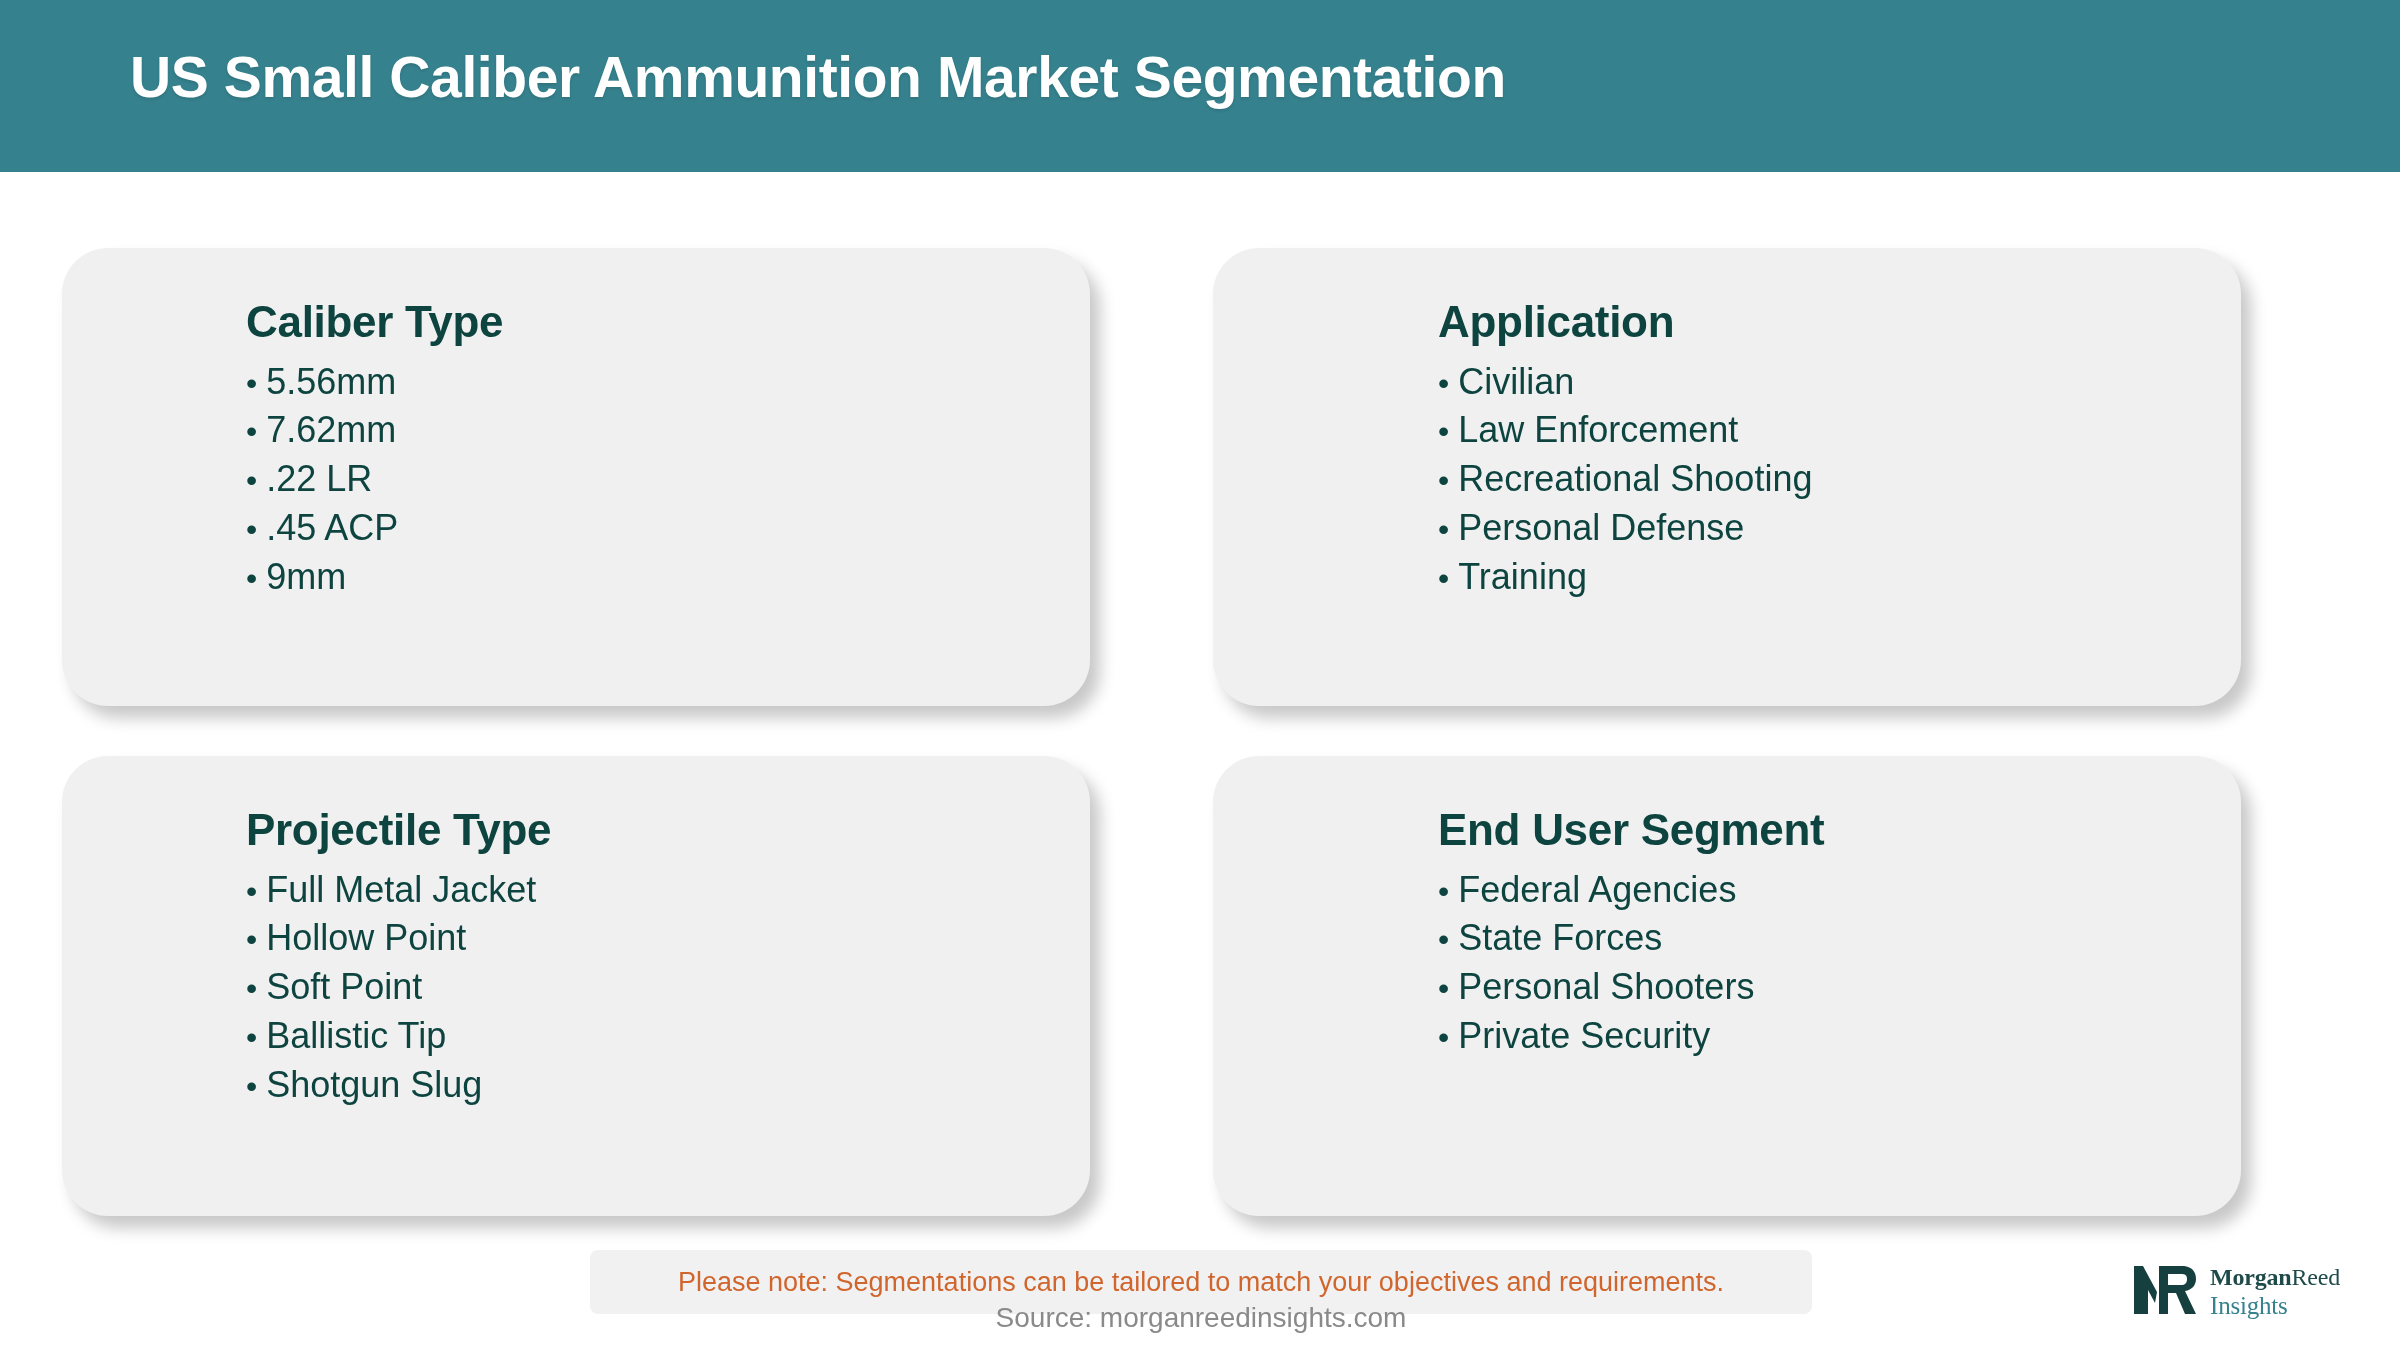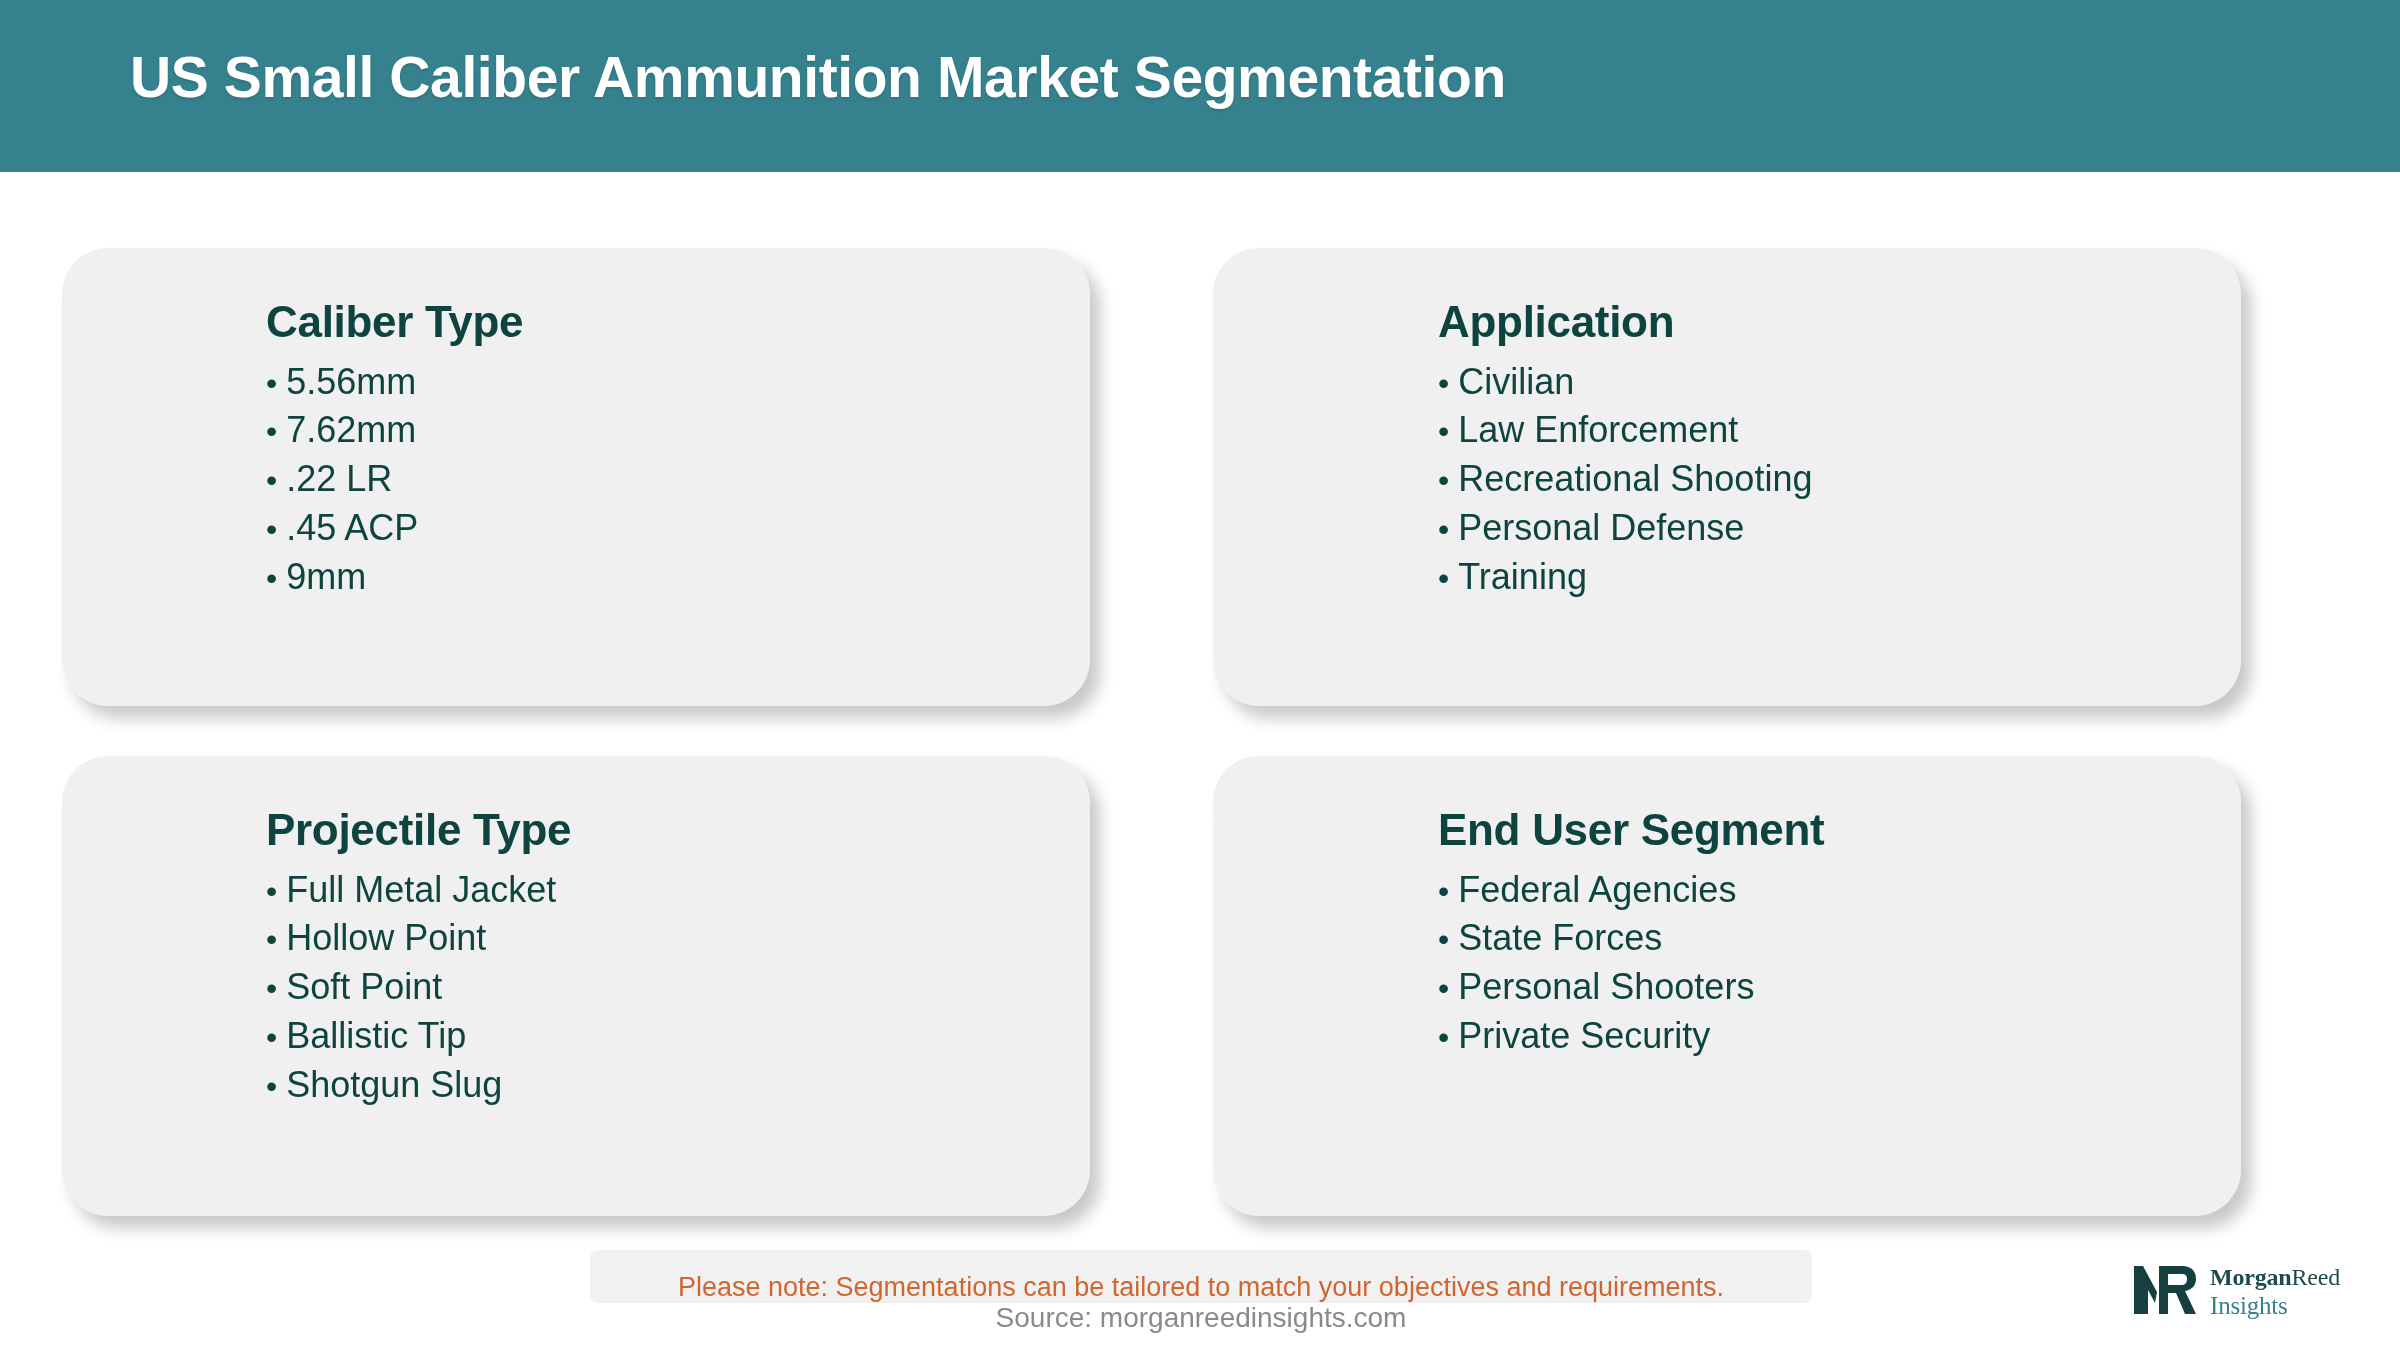--- a/index.html
+++ b/index.html
@@ -58,7 +58,7 @@
   .card-inner {
     position: absolute;
     top: 50px;
-    left: 204px;
+    left: 184px;
     right: 40px;
   }
   .card.col-right .card-inner { left: 225px; }

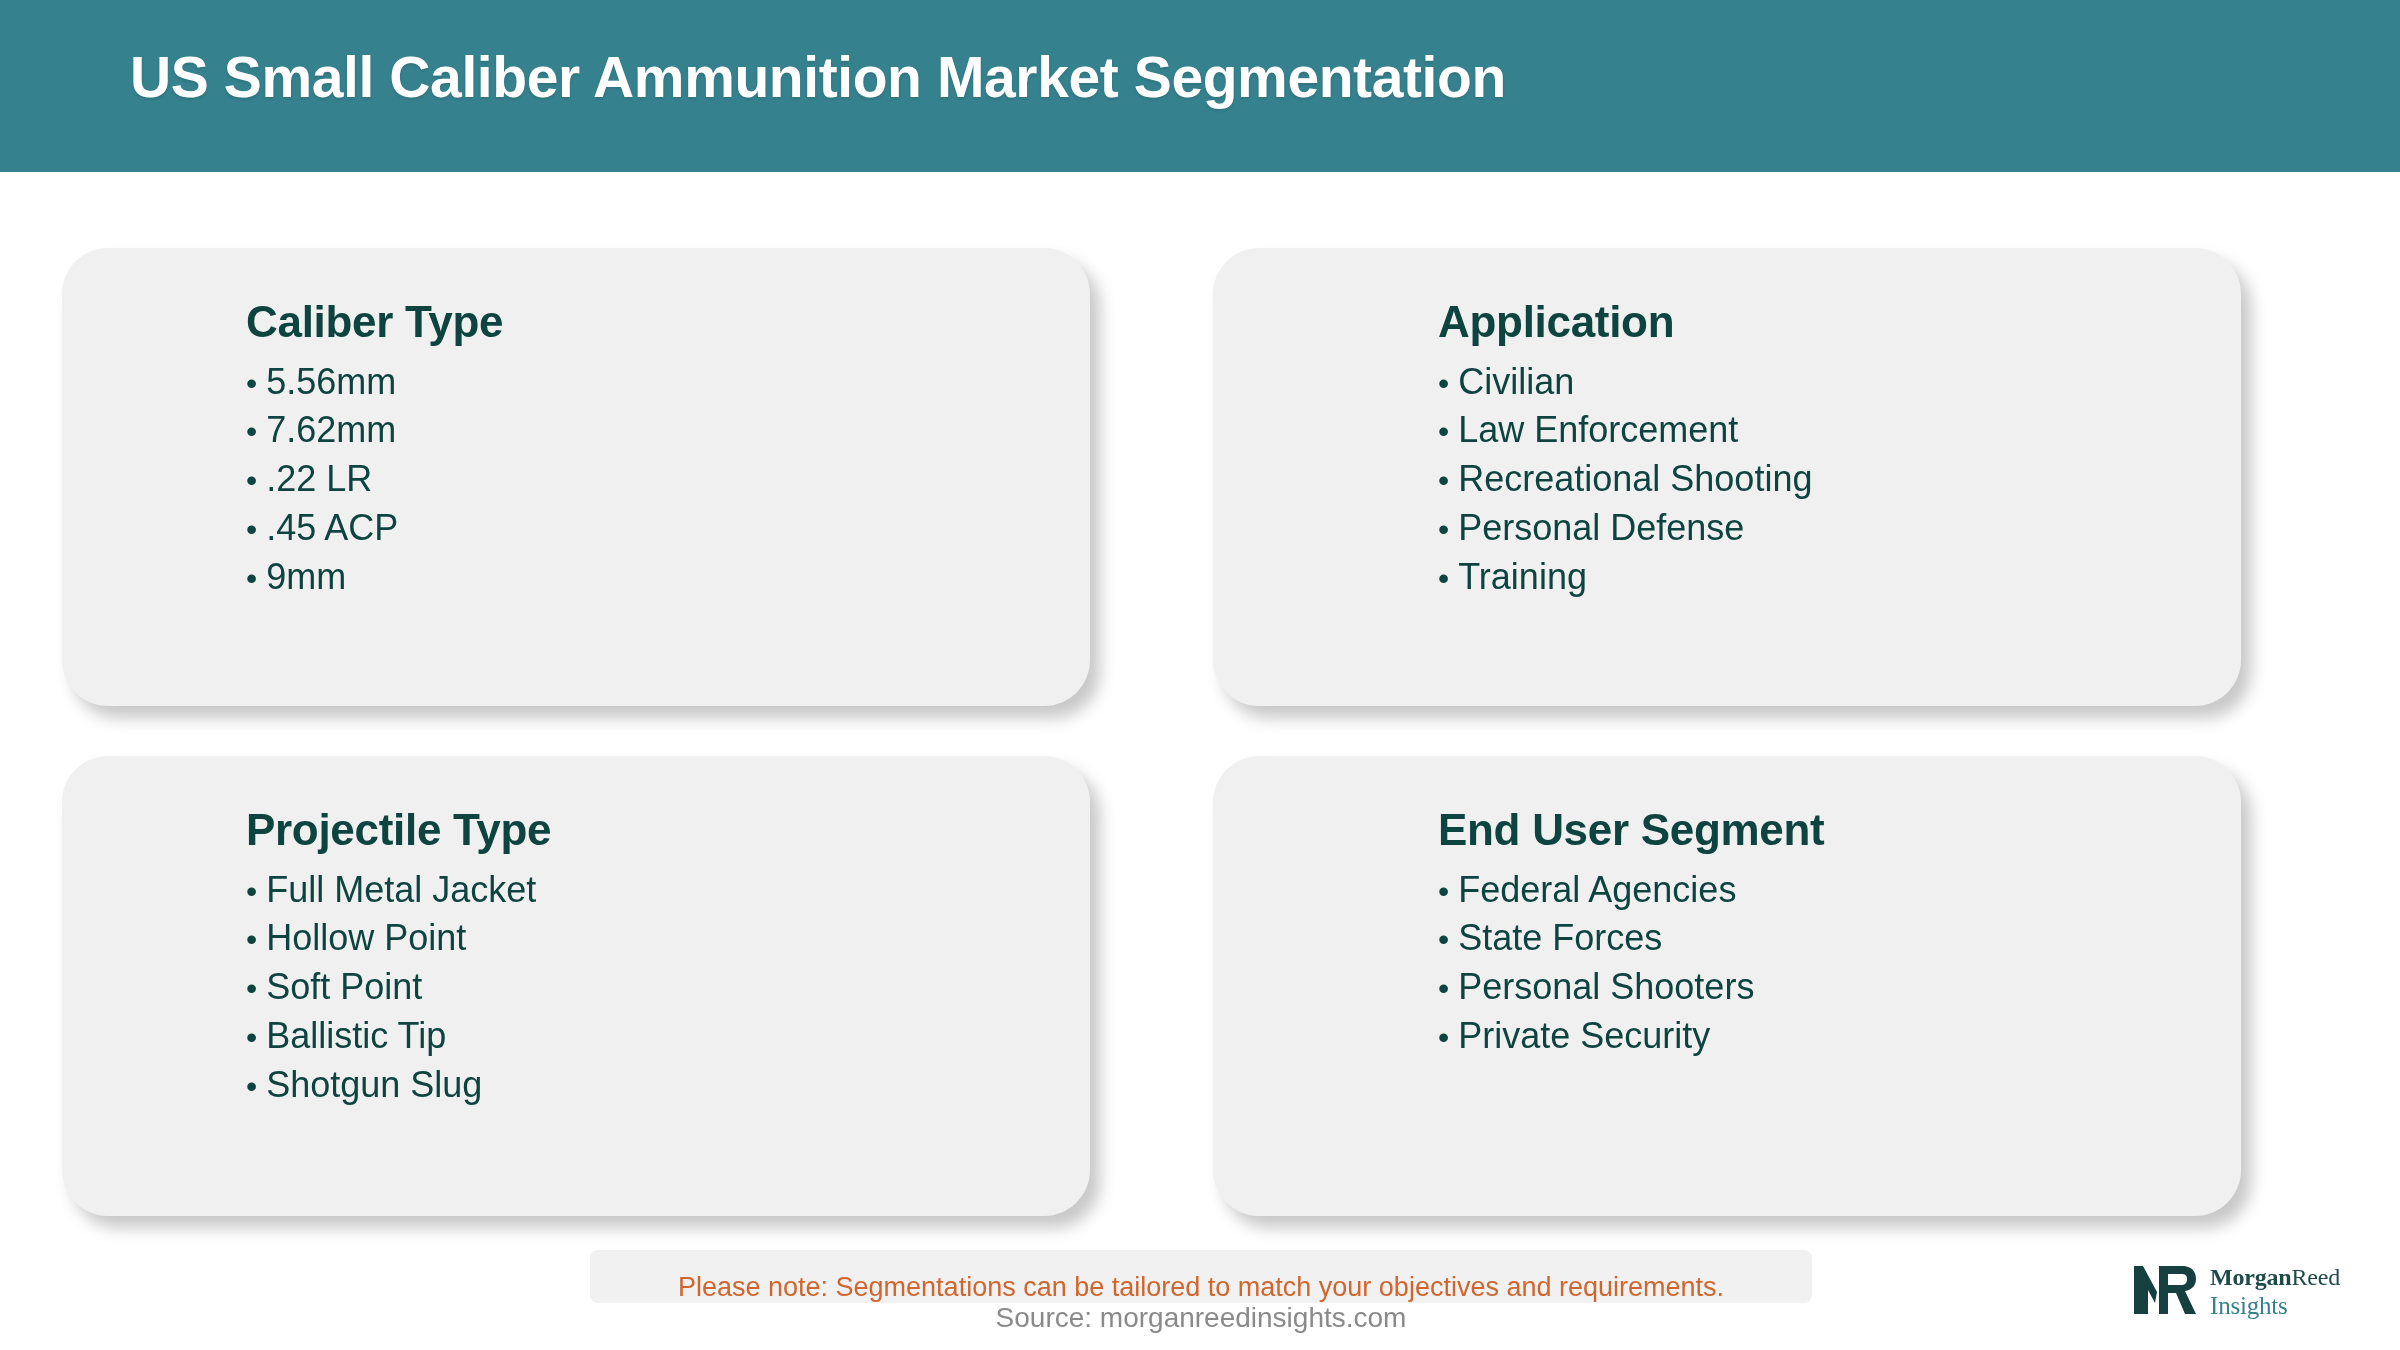--- a/index.html
+++ b/index.html
@@ -100,11 +100,11 @@
     left: 590px;
     top: 1250px;
     width: 1222px;
-    height: 53px;
+    height: 64px;
     background: #F1F1F1;
     border-radius: 8px;
     display: flex;
-    align-items: flex-end;
+    align-items: center;
     justify-content: center;
     box-sizing: border-box;
   }

